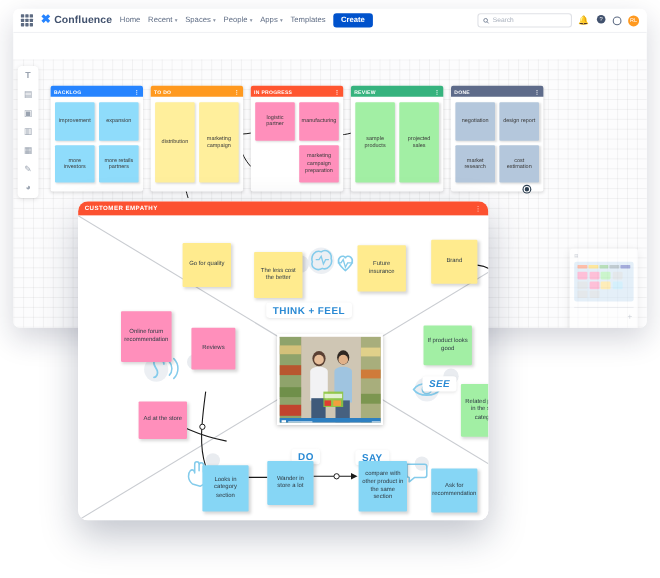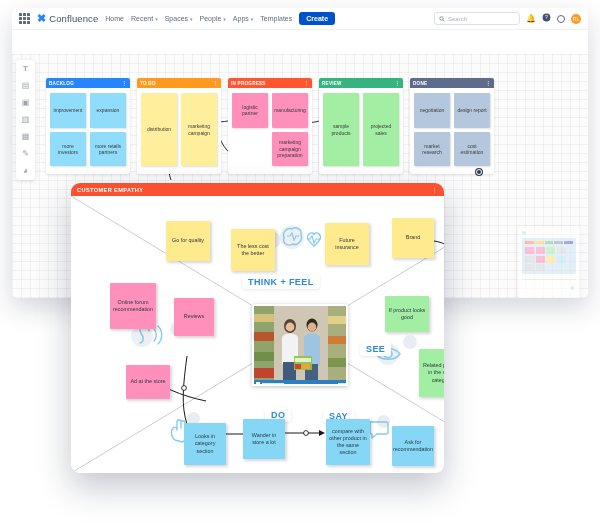--- a/index.html
+++ b/index.html
@@ -31,7 +31,7 @@
   .grid-icon i { background: #5d6b82; border-radius: .5px; }
   .brand { display: flex; align-items: center; gap: 3px; }
   .brand .logo { color: #2684ff; font-size: 11px; line-height: 1; font-weight: bold; }
-  .brand .name { font-size: 9.5px; color: #42526e; letter-spacing: .1px; }
+  .brand .name { font-size: 9.5px; color: #42526e; letter-spacing: .1px; font-weight: bold; }
   .navlink { font-size: 7px; color: #5e6c84; white-space: nowrap; display:flex; align-items:center; gap:2px;}
   .navlink .caret { font-size: 5px; color: #8993a4; }
   .create-btn {

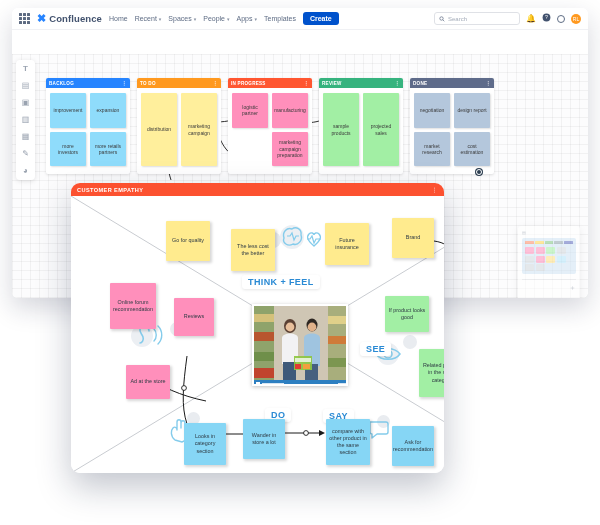--- a/index.html
+++ b/index.html
@@ -426,7 +426,7 @@
       </svg>
 
       <span class="quad-label" style="left:171px;top:79px;">THINK + FEEL</span>
-      <span class="quad-label" style="left:289px;top:146px;">SEE</span>
+      <span class="quad-label" style="left:313px;top:146px;font-style:italic;">SEE</span>
       <span class="quad-label" style="left:233px;top:135px;">HEAR</span>
       <span class="quad-label" style="left:194px;top:212px;">DO</span>
       <span class="quad-label" style="left:252px;top:213px;">SAY</span>

